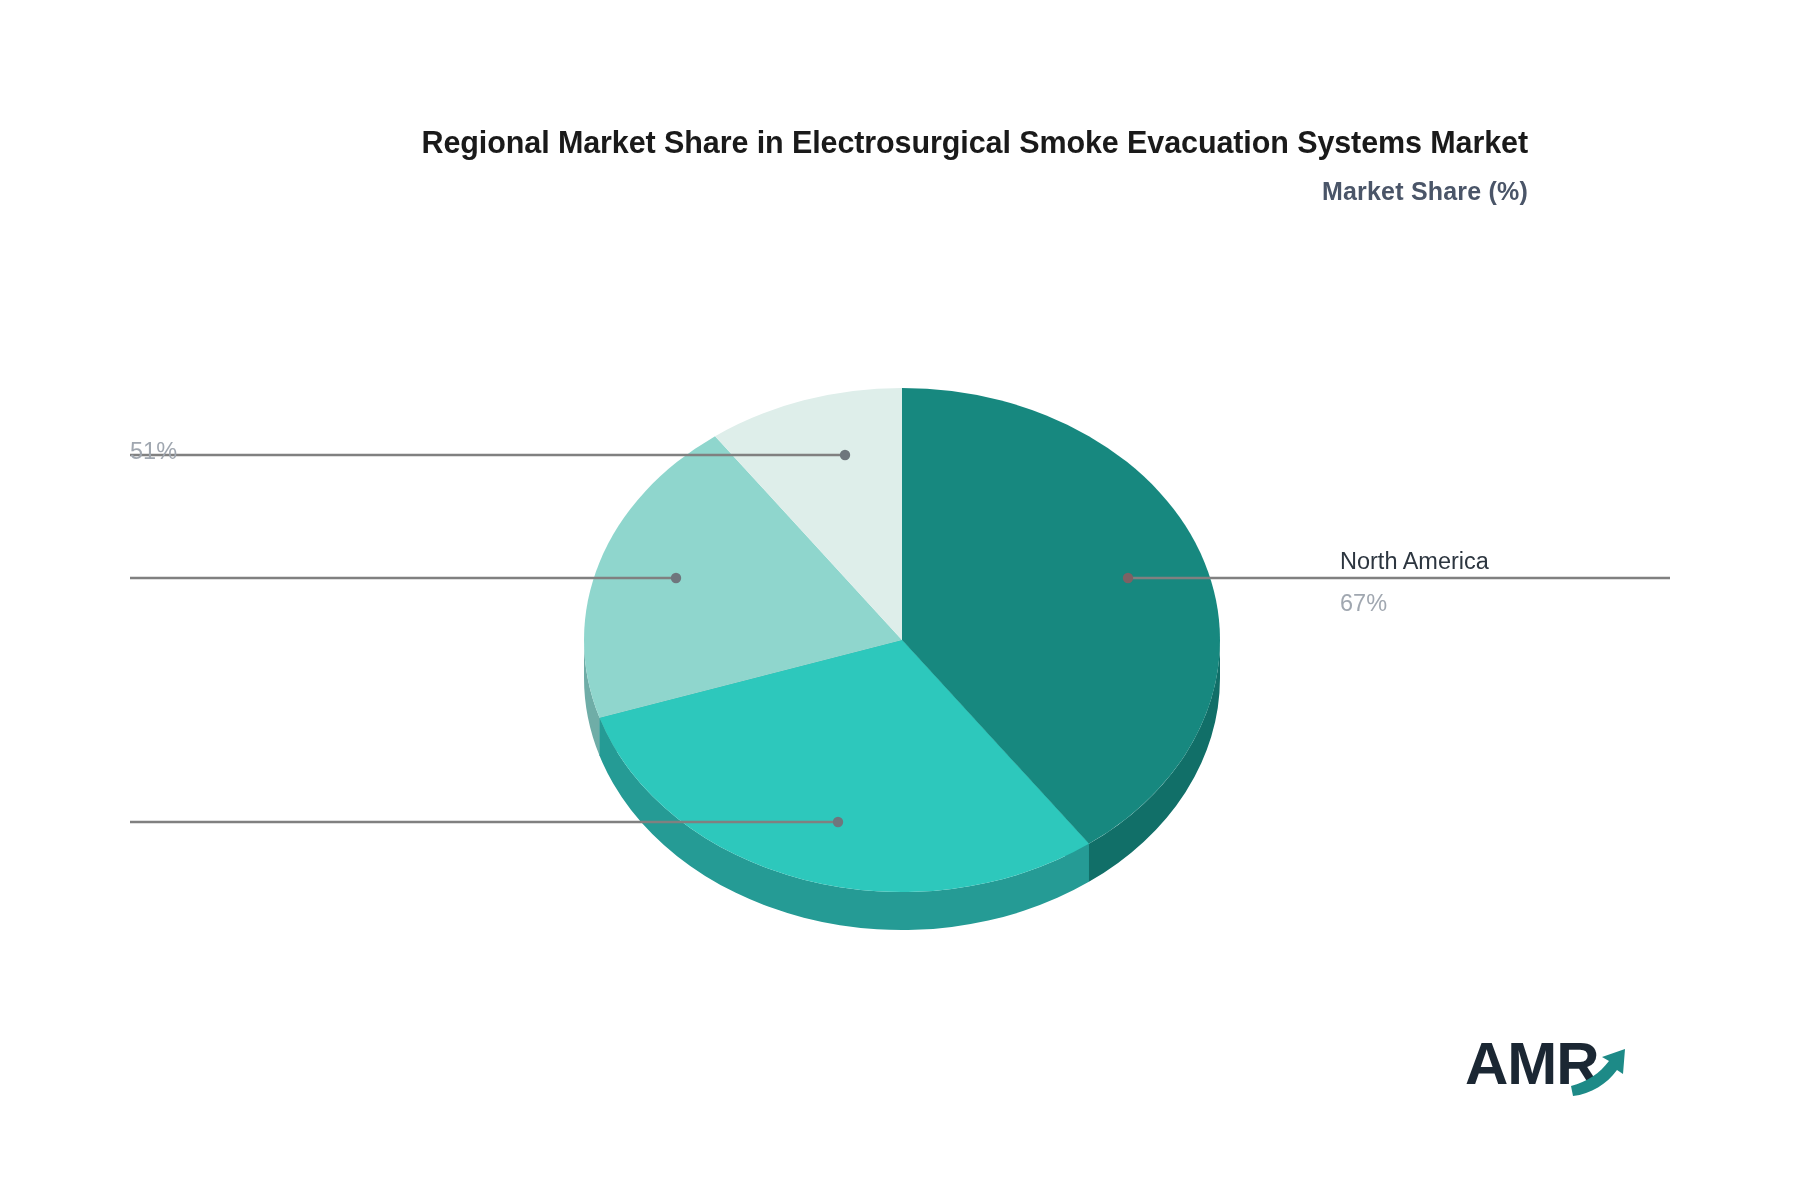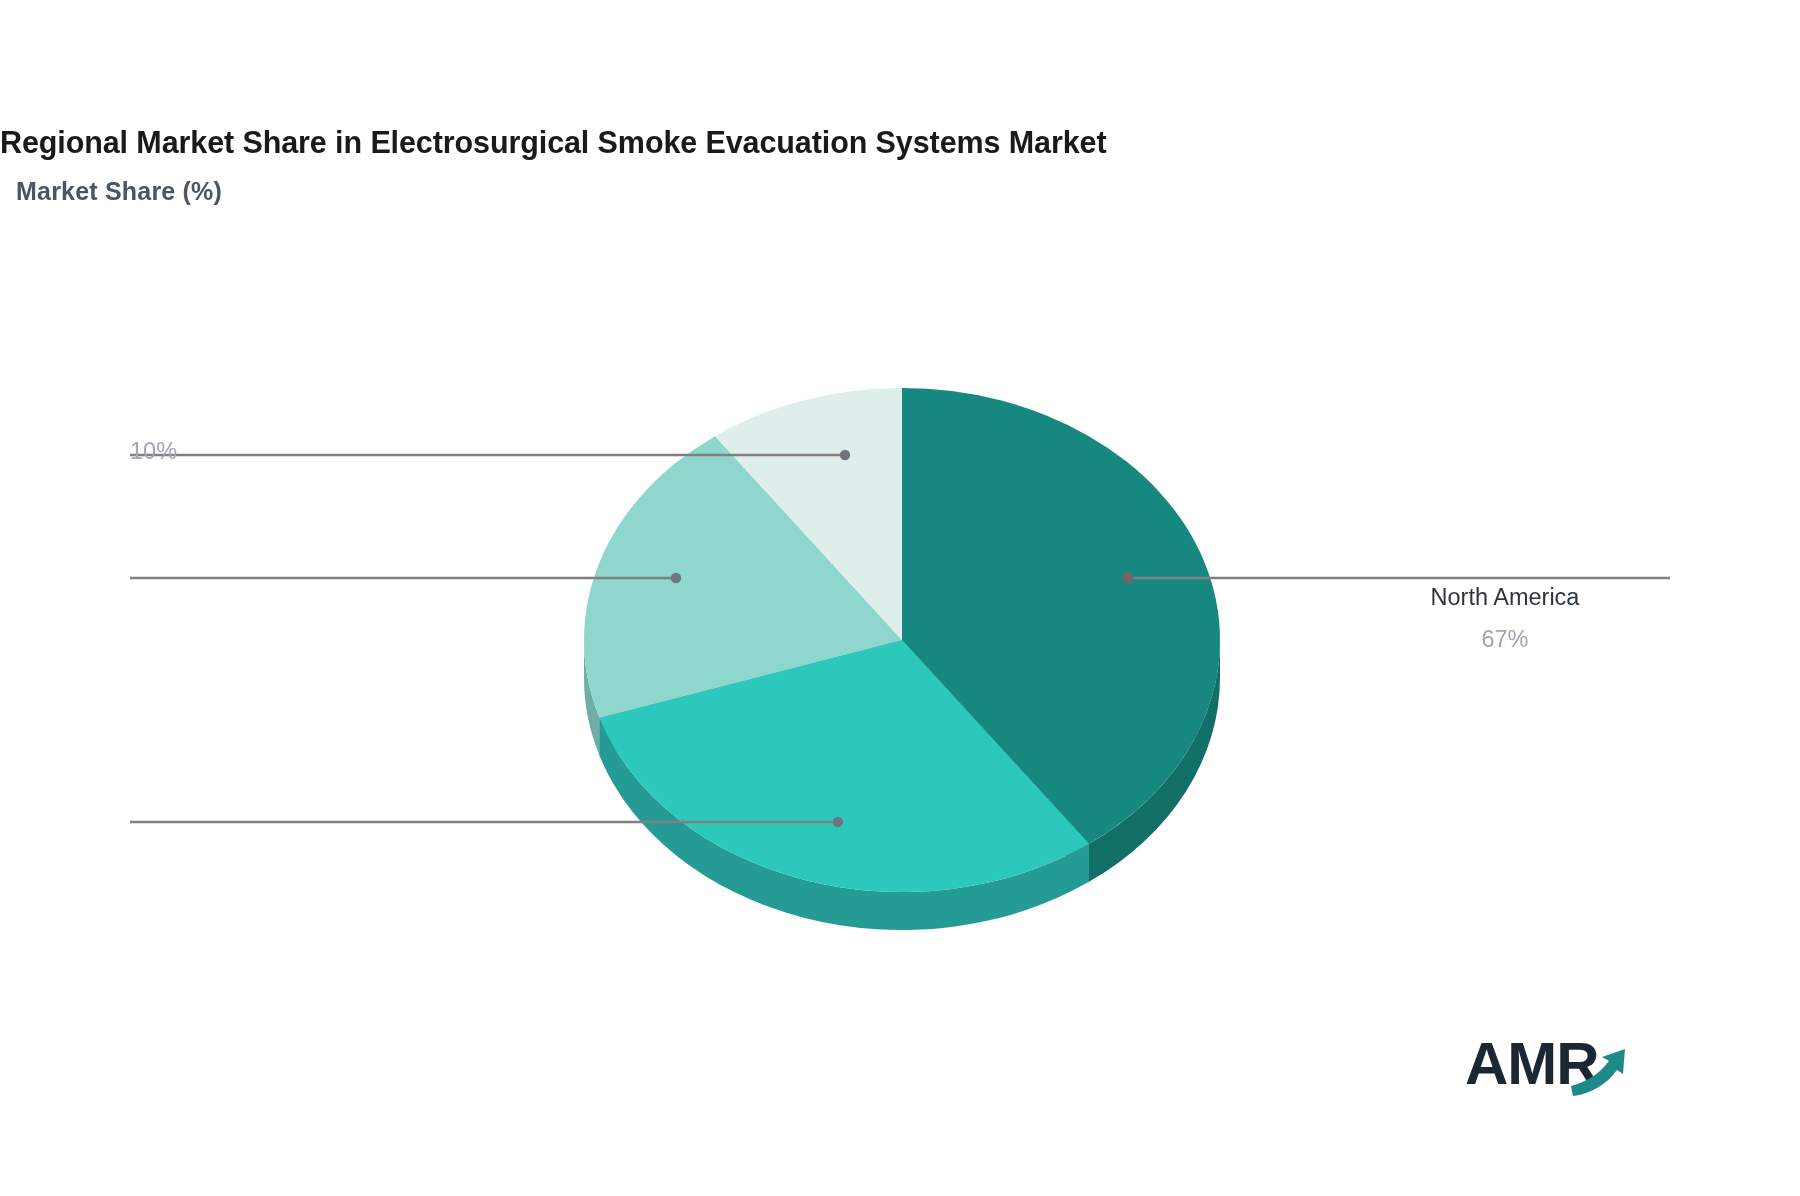--- a/index.html
+++ b/index.html
@@ -29,7 +29,7 @@
     top: 124px;
     left: 0;
     width: 1528px;
-    text-align: left;
+    text-align: right;
     pointer-events: none;
   }
   .chart-title {

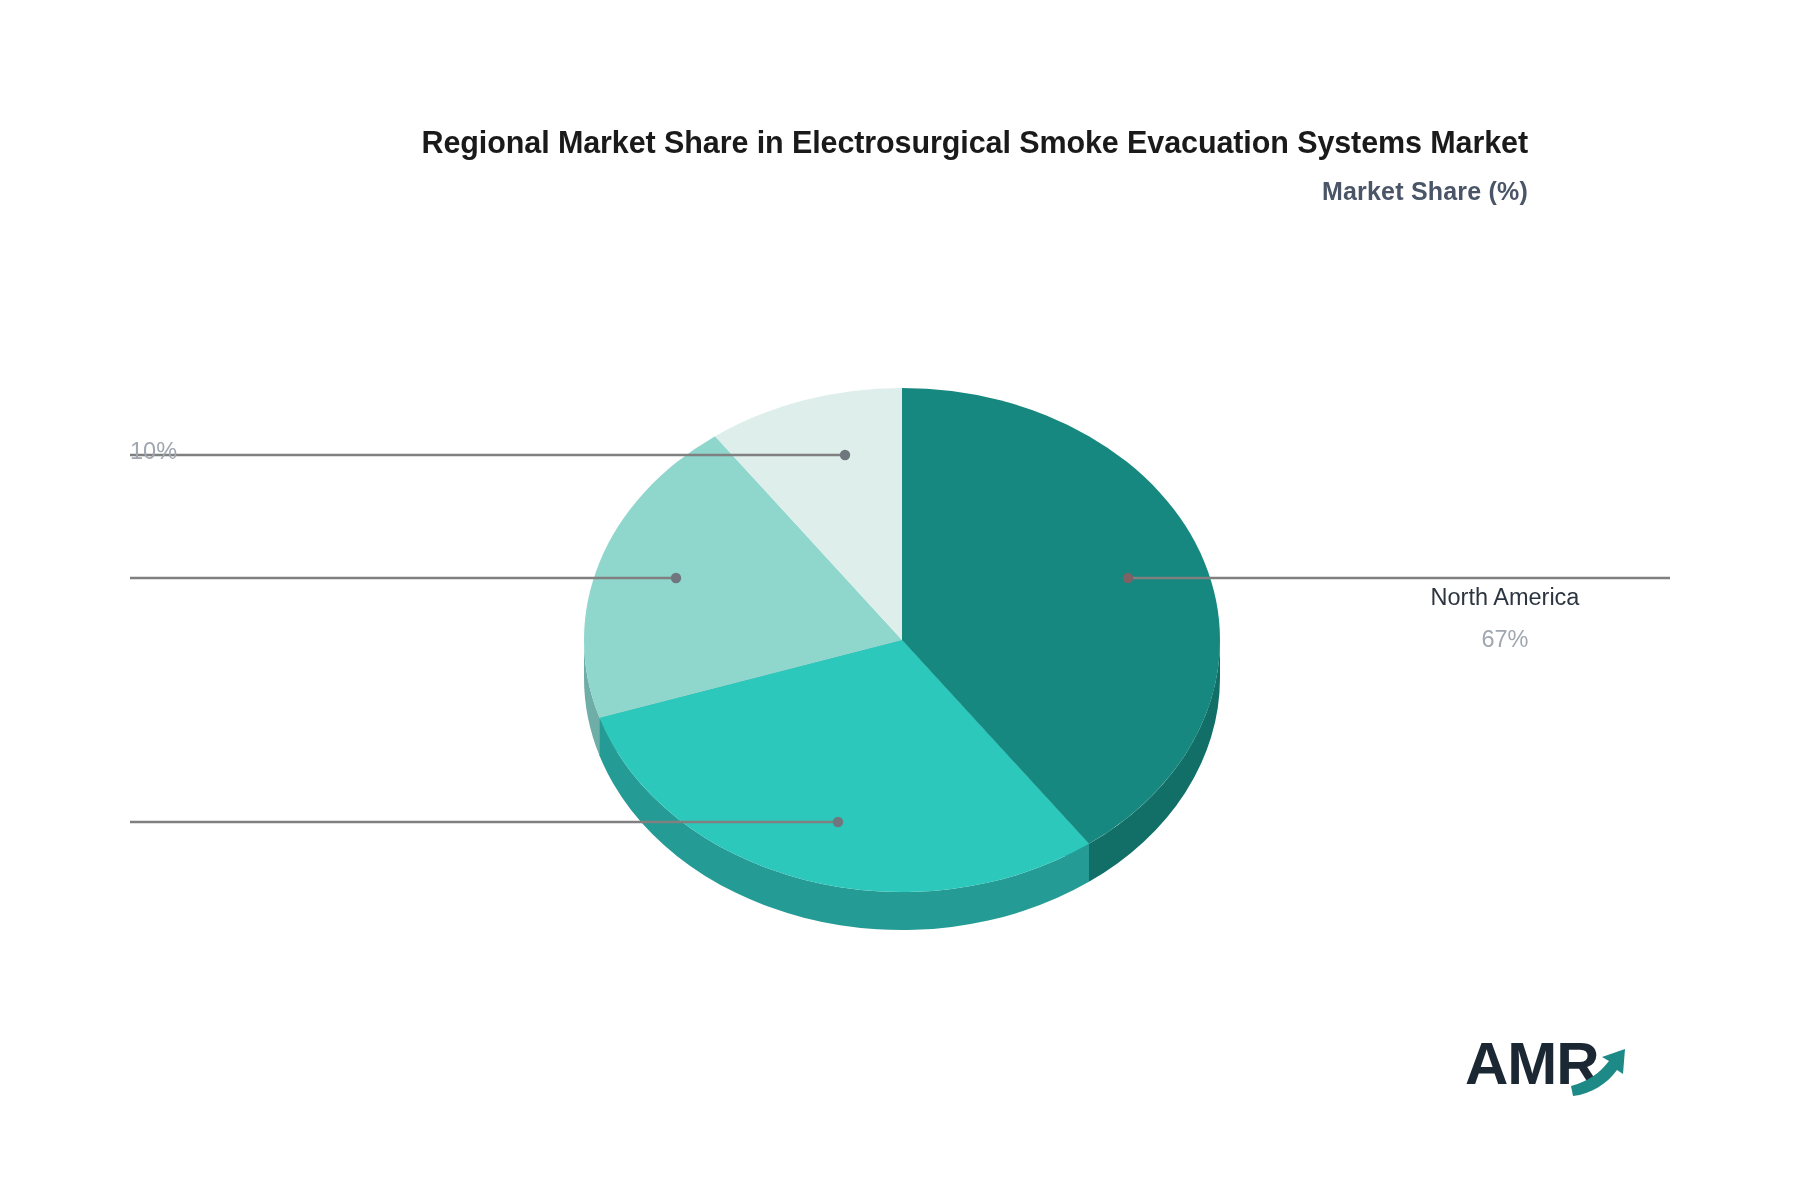--- a/index.html
+++ b/index.html
@@ -143,7 +143,7 @@
   </svg>
 
   <div class="callout left" id="callout-rest-of-world">
-    <div class="val">10%</div>
+    <div class="val">51%</div>
   </div>
 
 

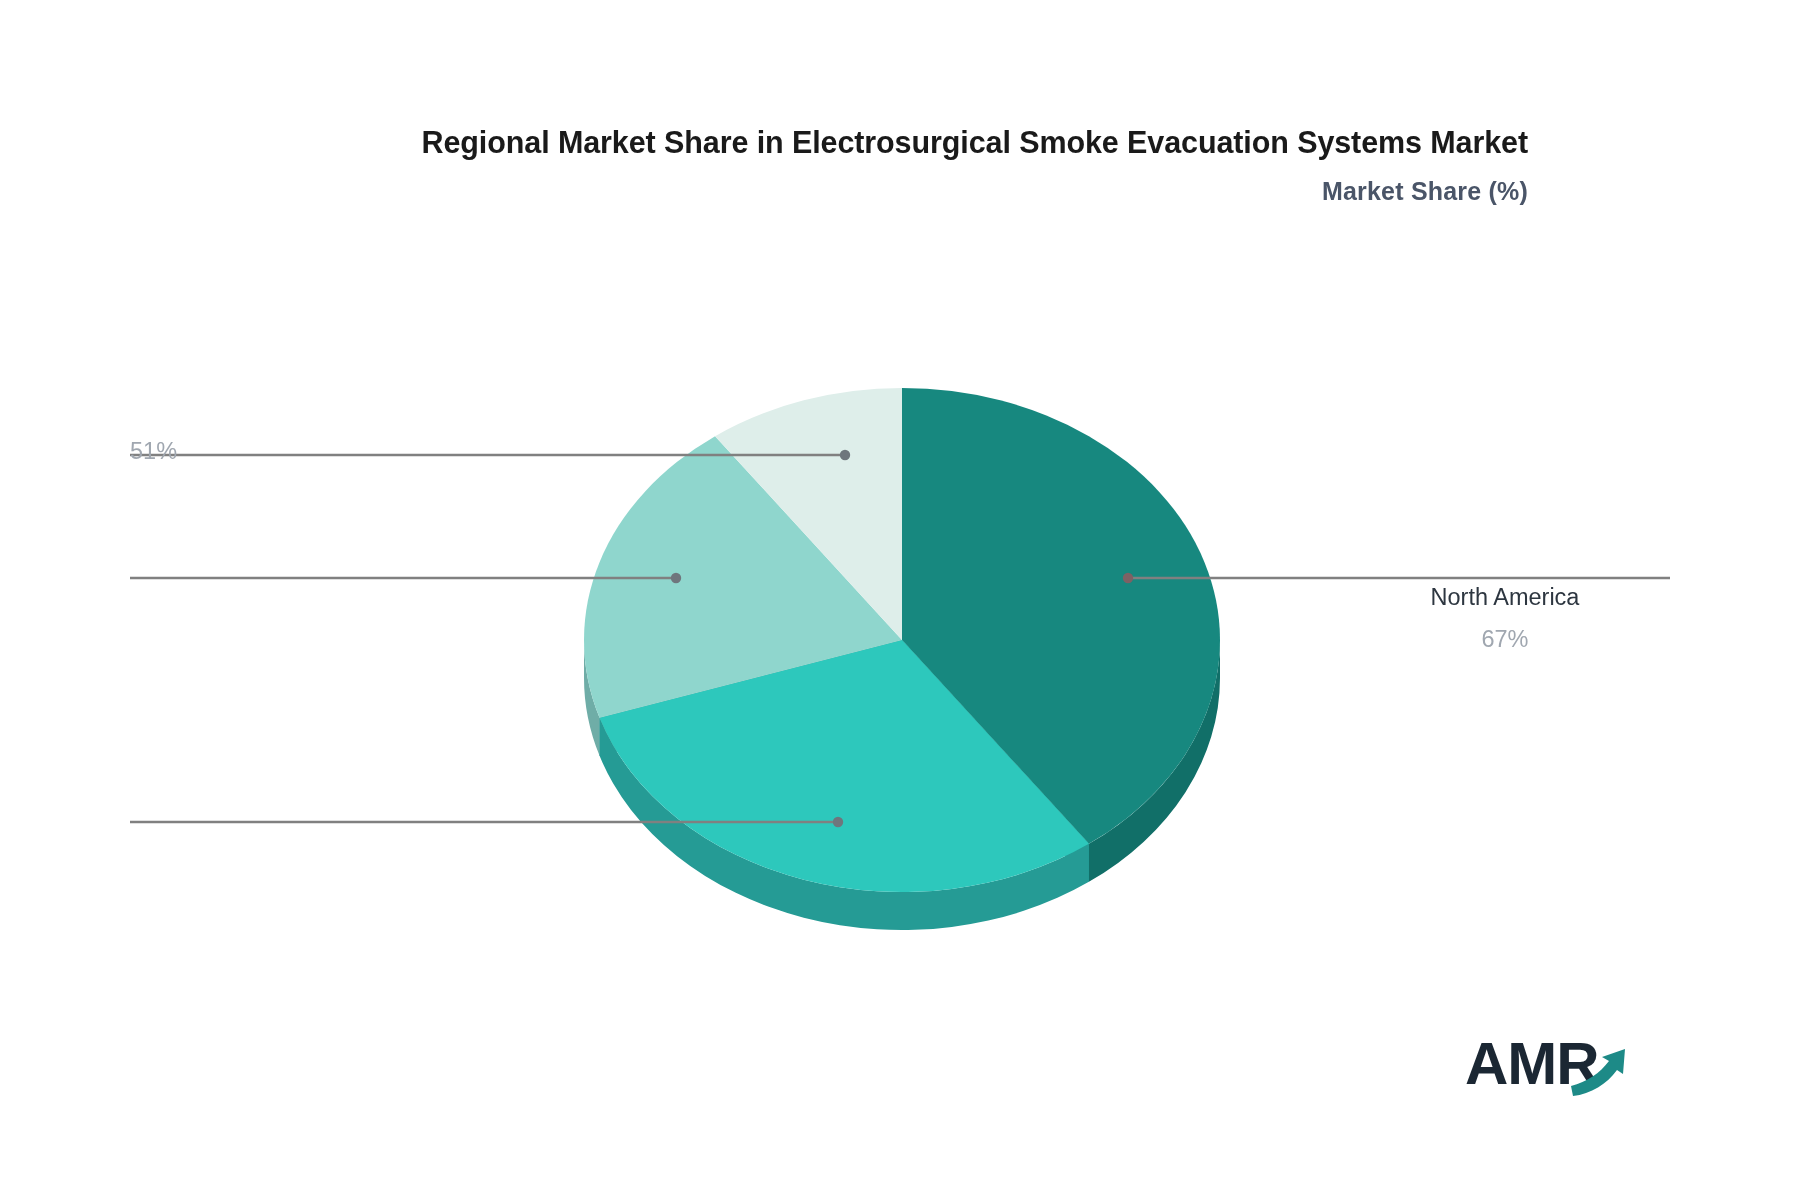--- a/index.html
+++ b/index.html
@@ -76,7 +76,7 @@
     white-space: nowrap;
   }
   .callout.left { text-align: left; }
-  .callout.right { text-align: center; margin-top: 36px; }
+  .callout.right { text-align: left; }
 
   #callout-rest-of-world { left: 130px; top: 424px; }
   #callout-asia-pacific  { left: 130px; top: 547px; }

